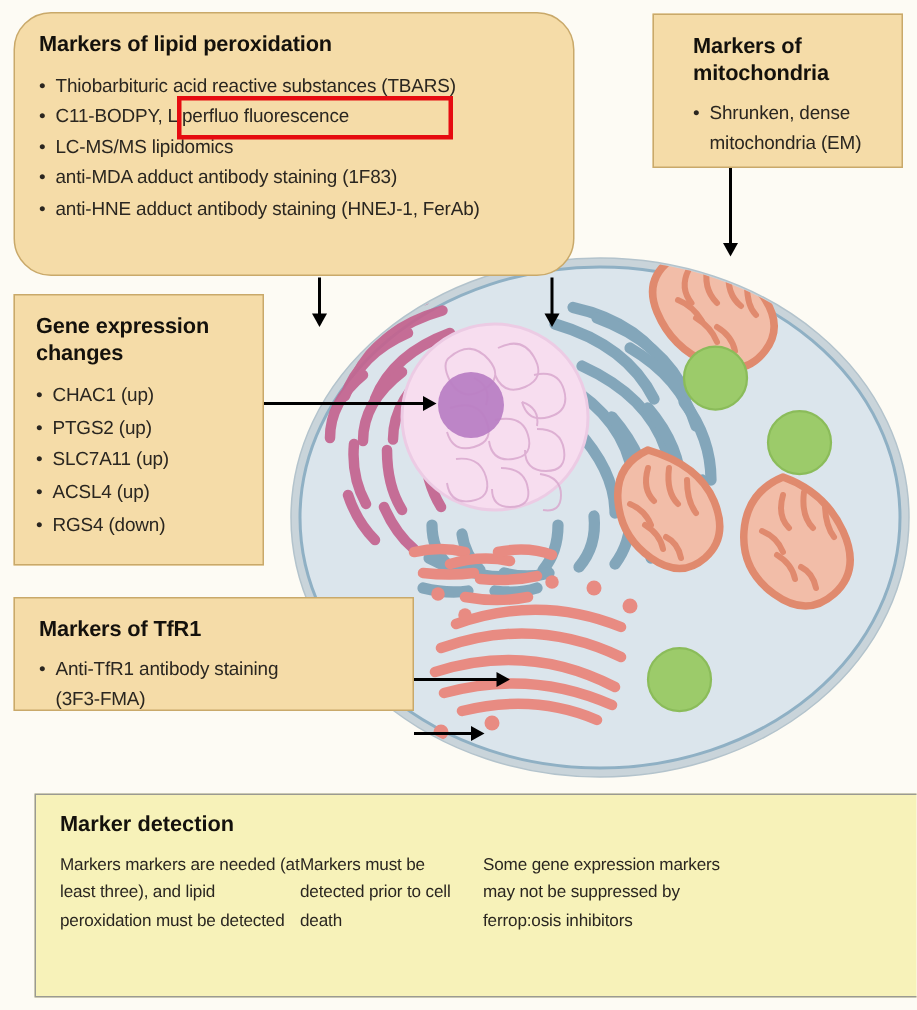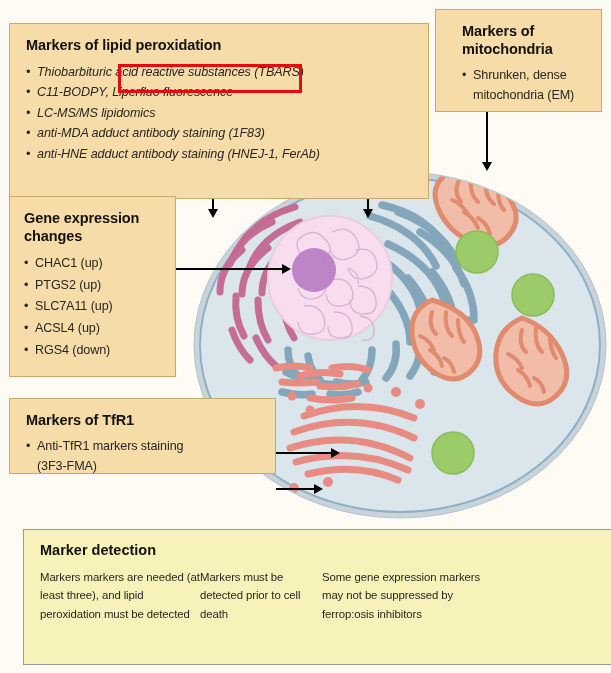--- a/index.html
+++ b/index.html
@@ -42,7 +42,7 @@
   }
   .box li .cont{padding-left:0;display:block;}
 
-  #box-lipid{left:9px;top:23px;width:420px;height:176px;padding:13px 15px 0 16px;}
+  #box-lipid{left:9px;top:8px;width:374px;height:176px;padding:13px 15px 0 16px;border-radius:25px;}
   #box-mito{left:435px;top:9px;width:167px;height:103px;padding:13px 13px 0 26px;}
   #box-gene{left:9px;top:196px;width:167px;height:181px;padding:13px 13px 0 14px;}
   #box-tfr1{left:9px;top:398px;width:267px;height:76px;padding:13px 13px 15px 16px;}

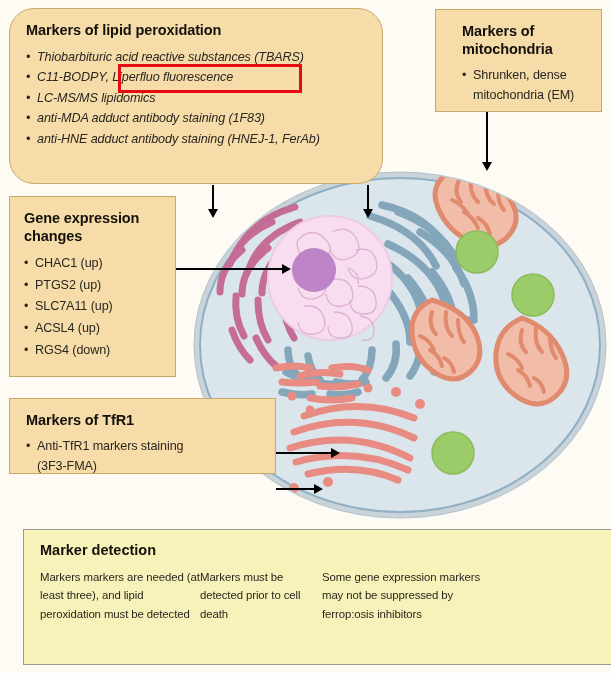--- a/index.html
+++ b/index.html
@@ -47,7 +47,7 @@
   #box-gene{left:9px;top:196px;width:167px;height:181px;padding:13px 13px 0 14px;}
   #box-tfr1{left:9px;top:398px;width:267px;height:76px;padding:13px 13px 15px 16px;}
 
-  #box-lipid li{line-height:1.62;font-style:italic;}
+  #box-lipid li{line-height:1.62;}
   #box-gene li{line-height:1.72;}
 
   

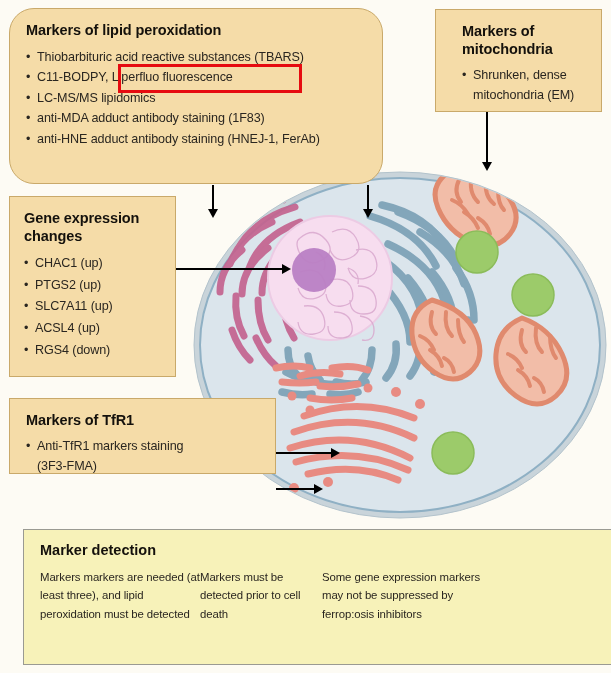--- a/index.html
+++ b/index.html
@@ -293,7 +293,7 @@
     <h3>Markers of TfR1</h3>
     <ul>
       <li>
-        <span>Anti-TfR1 markers staining</span>
+        <span>Anti-TfR1 antibody staining</span>
         <span class="cont">(3F3-FMA)</span>
       </li>
     </ul>

